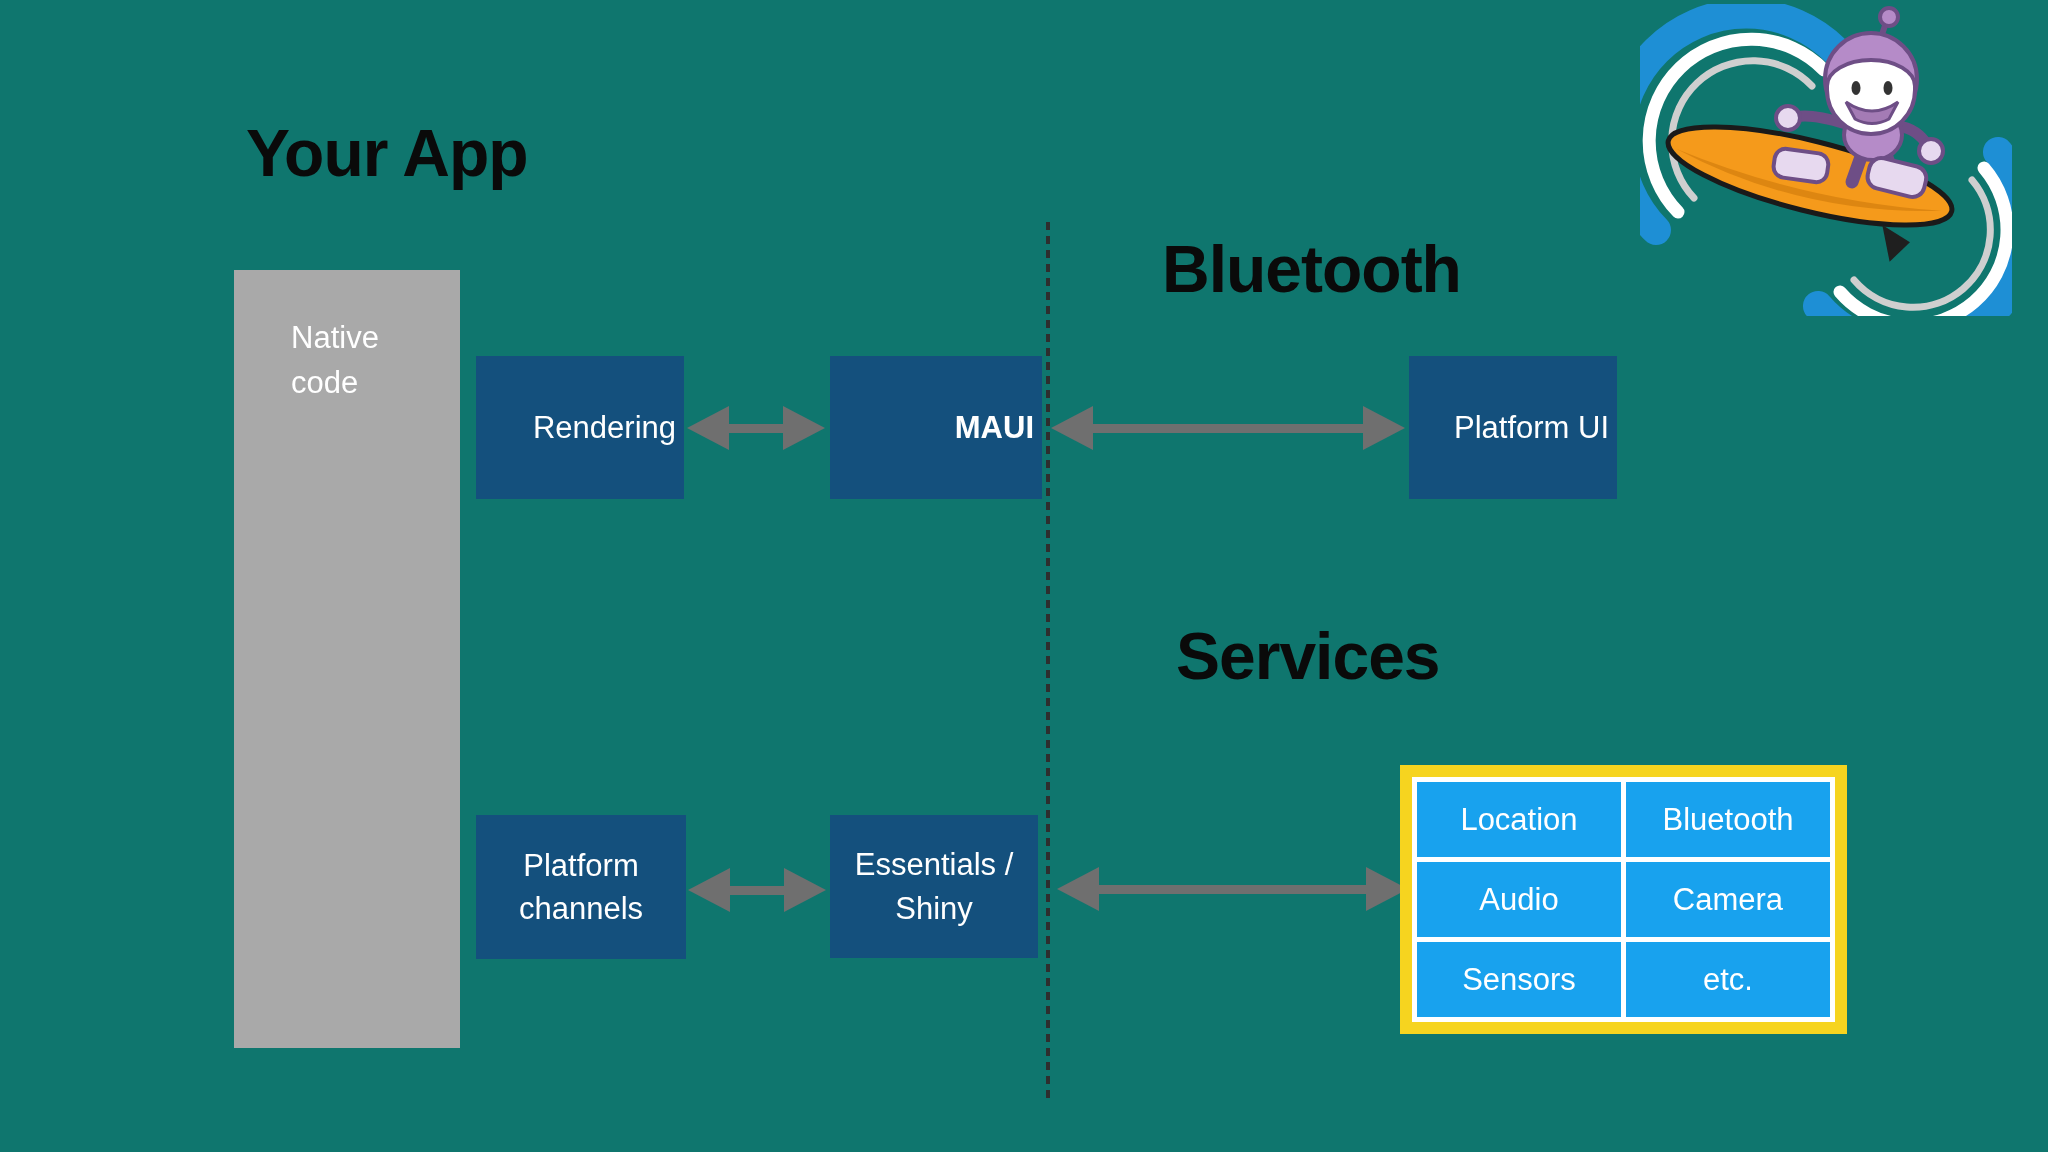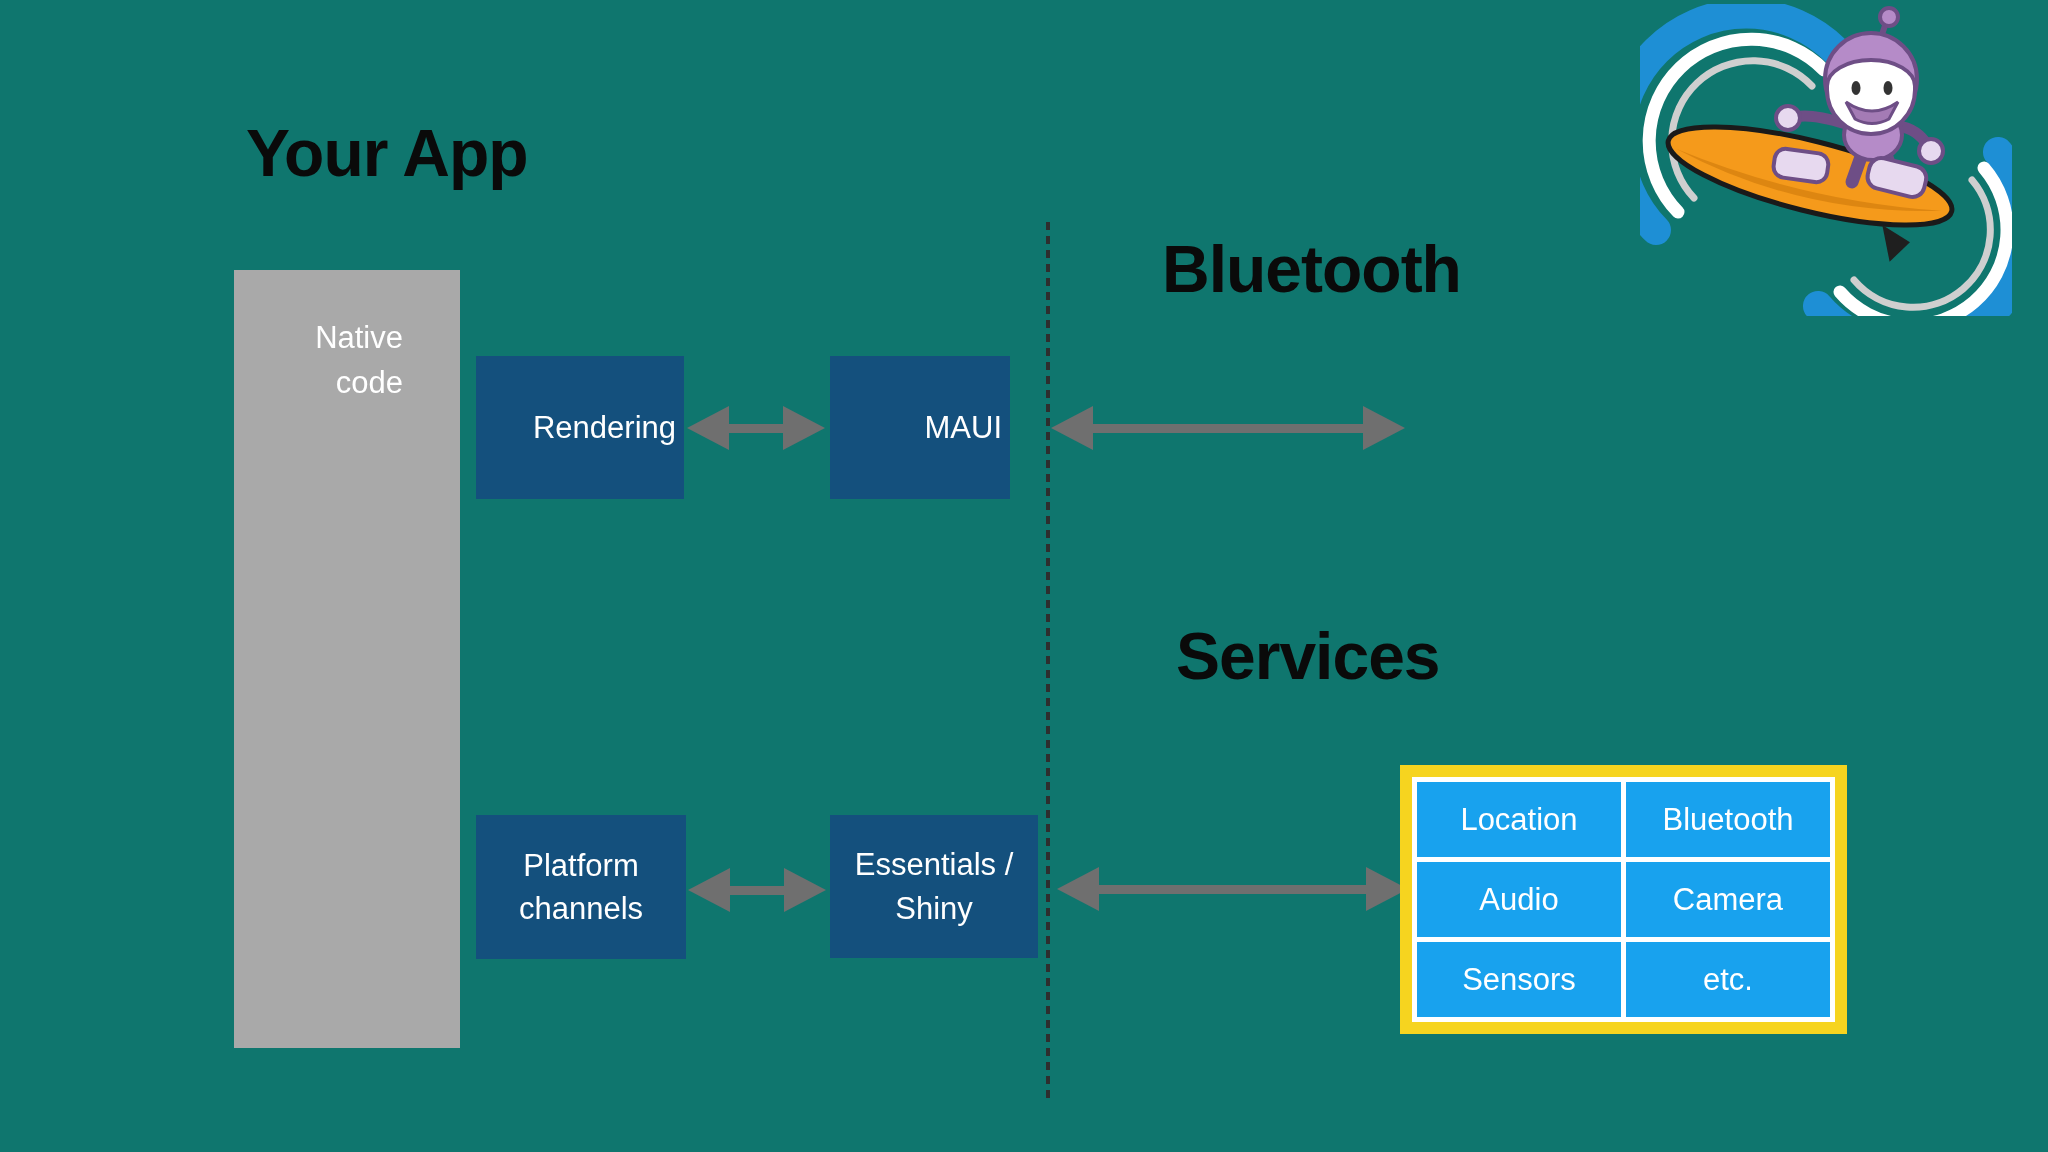--- a/index.html
+++ b/index.html
@@ -16,7 +16,7 @@
   .services{left:1176px;top:623px;}
 
   .native-box{position:absolute;left:234px;top:270px;width:226px;height:778px;background:var(--native-gray);}
-  .native-label{max-width:112px;margin:46px auto 0;text-align:right;color:#fff;font-size:31px;line-height:1.45;}
+  .native-label{max-width:112px;margin:46px auto 0;text-align:left;color:#fff;font-size:31px;line-height:1.45;}
 
   .box{position:absolute;background:var(--navy);color:#fff;display:flex;align-items:center;justify-content:flex-end;text-align:center;font-size:31px;line-height:1.4;}
   .box span{padding:0 8px;}

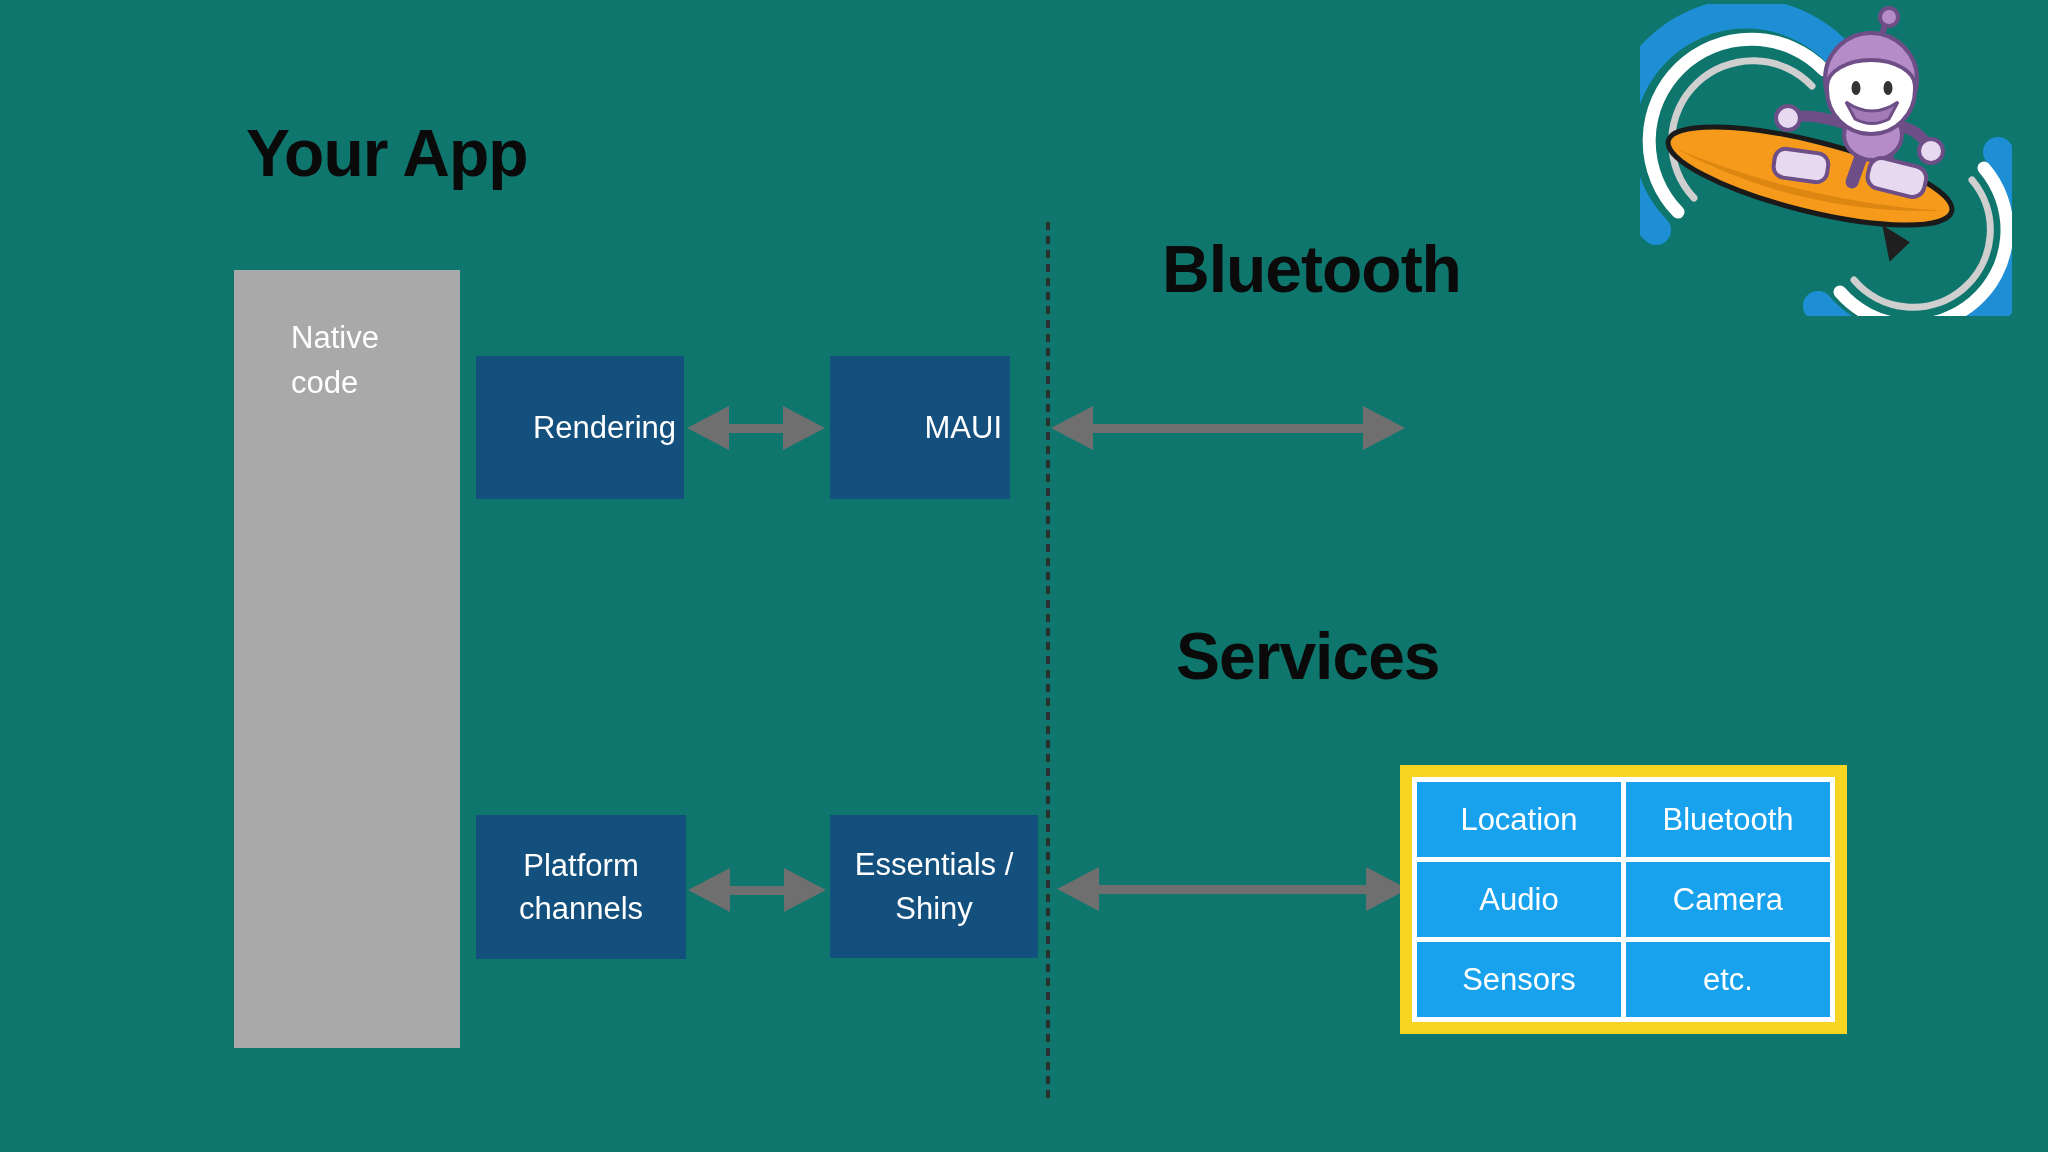--- a/index.html
+++ b/index.html
@@ -21,7 +21,7 @@
   .box{position:absolute;background:var(--navy);color:#fff;display:flex;align-items:center;justify-content:flex-end;text-align:center;font-size:31px;line-height:1.4;}
   .box span{padding:0 8px;}
   .rendering{left:476px;top:356px;width:208px;height:143px;}
-  .maui{left:830px;top:356px;width:180px;height:143px;}
+  .maui{left:830px;top:356px;width:212px;height:143px;font-weight:bold;}
   .platform-ui{left:1409px;top:356px;width:208px;height:143px;}
   .platform-channels{left:476px;top:815px;width:210px;height:144px;}
   .essentials{left:830px;top:815px;width:208px;height:143px;}

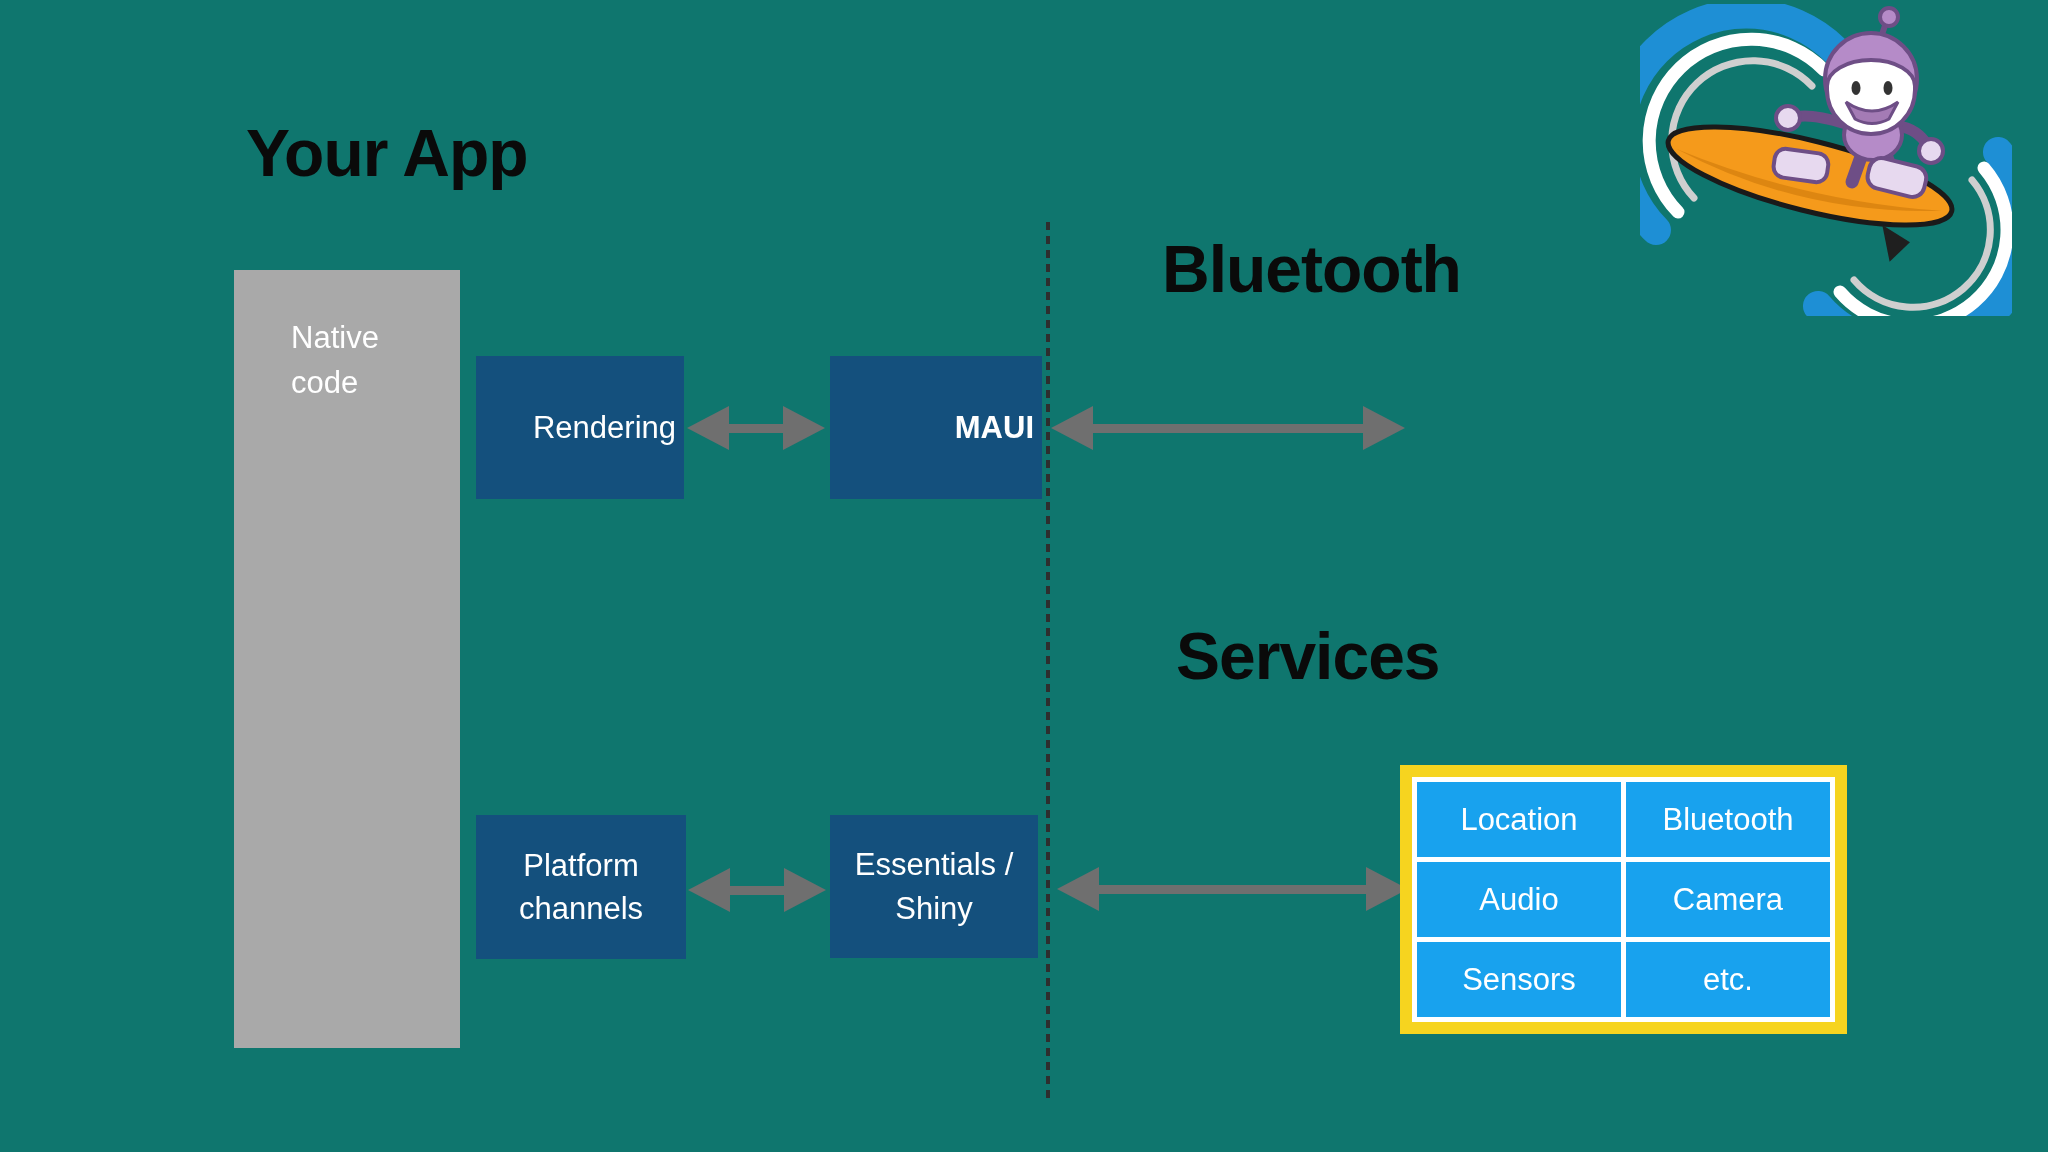--- a/index.html
+++ b/index.html
@@ -65,6 +65,9 @@
   </div>
   <div class="box maui">
     <span>MAUI</span>
+  </div>
+  <div class="box platform-ui">
+    <span>Platform UI</span>
   </div>
   <div class="box platform-channels">
     <span>Platform channels</span>

